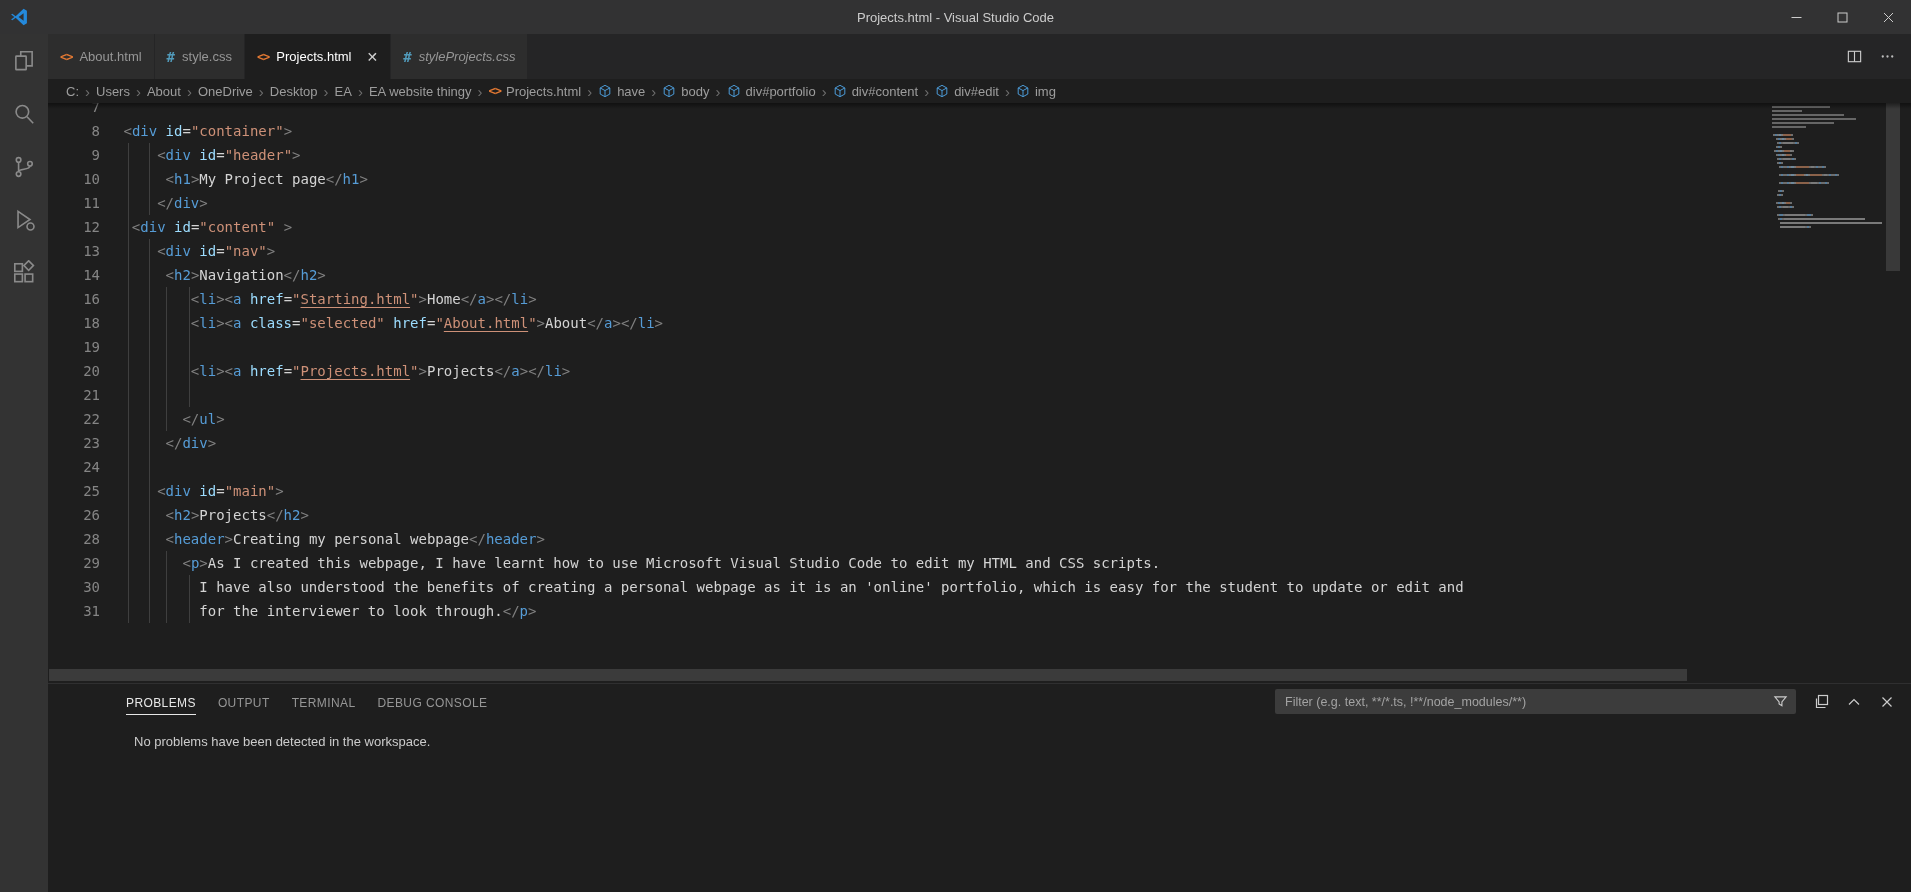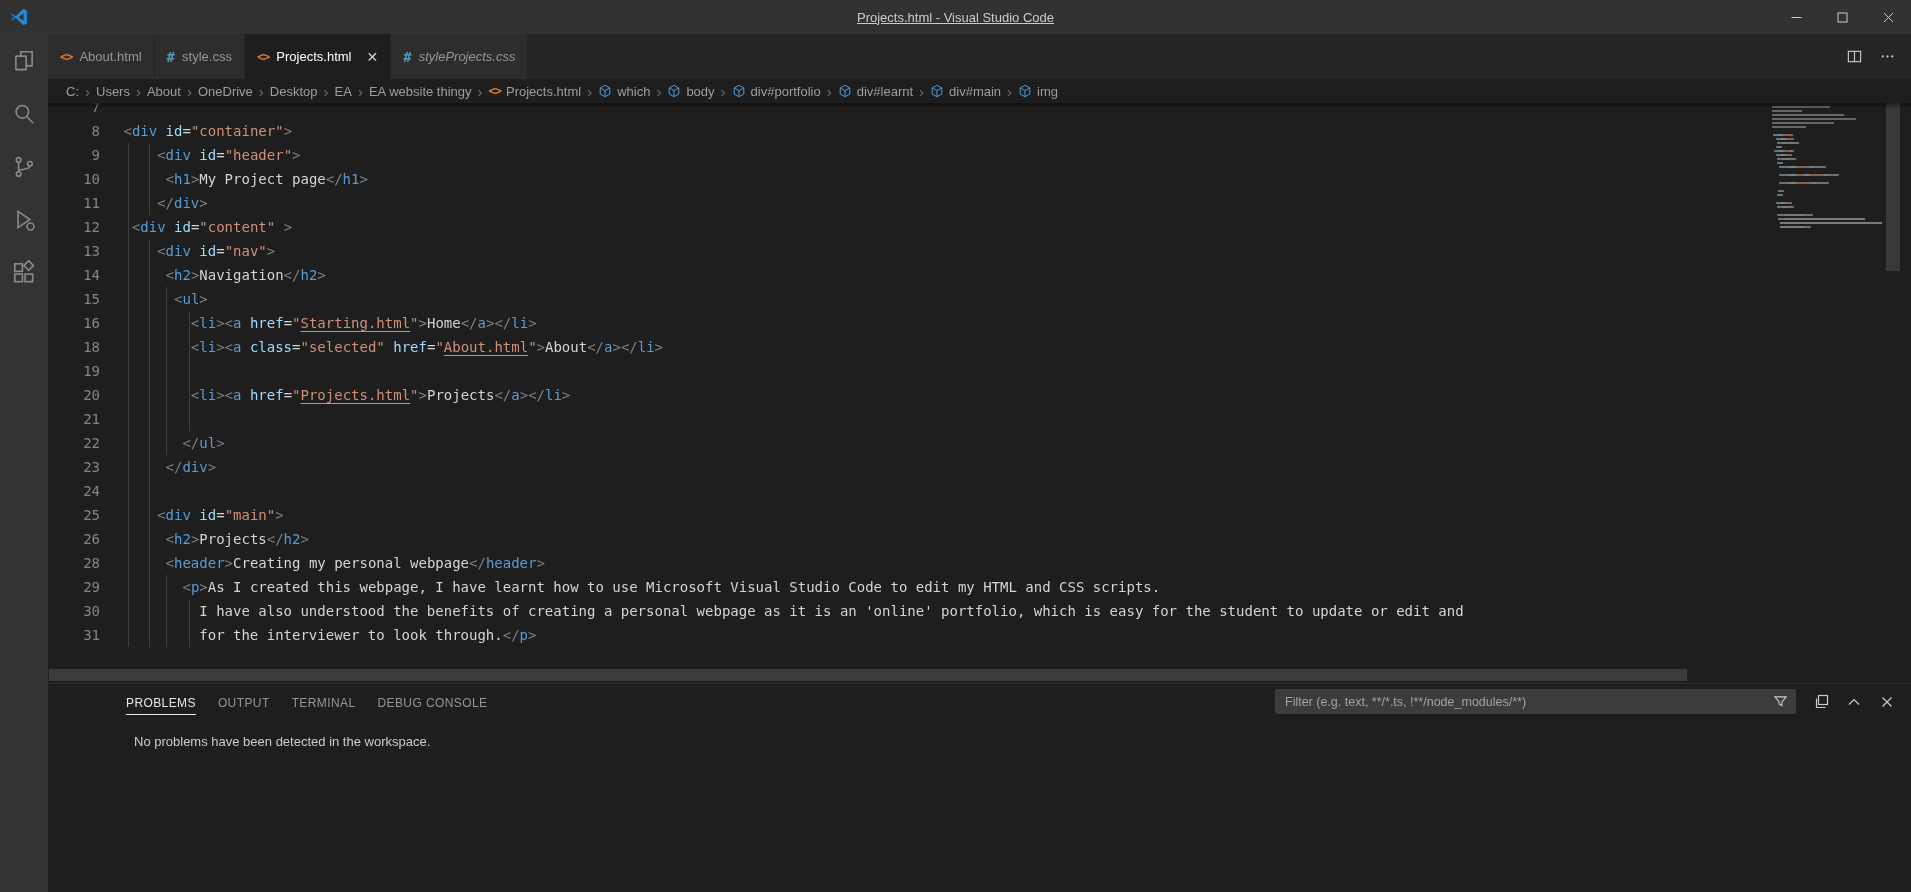--- a/index.html
+++ b/index.html
@@ -10,7 +10,7 @@
   .logo{width:20px;height:20px;margin:0 6px 0 9px;display:flex;align-items:center;}
   .menubar{display:flex;}
   .menu-item{padding:0 9px;font-size:13px;line-height:34px;color:#cccccc;cursor:default;}
-  .window-title{position:absolute;left:50%;transform:translateX(-50%);font-size:13px;color:#cccccc;white-space:nowrap;text-decoration:underline;}
+  .window-title{position:absolute;left:50%;transform:translateX(-50%);font-size:13px;color:#cccccc;white-space:nowrap;}
   .window-controls{position:absolute;right:0;top:0;display:flex;height:34px;}
   .win-btn{width:46px;height:34px;display:flex;align-items:center;justify-content:center;}
   

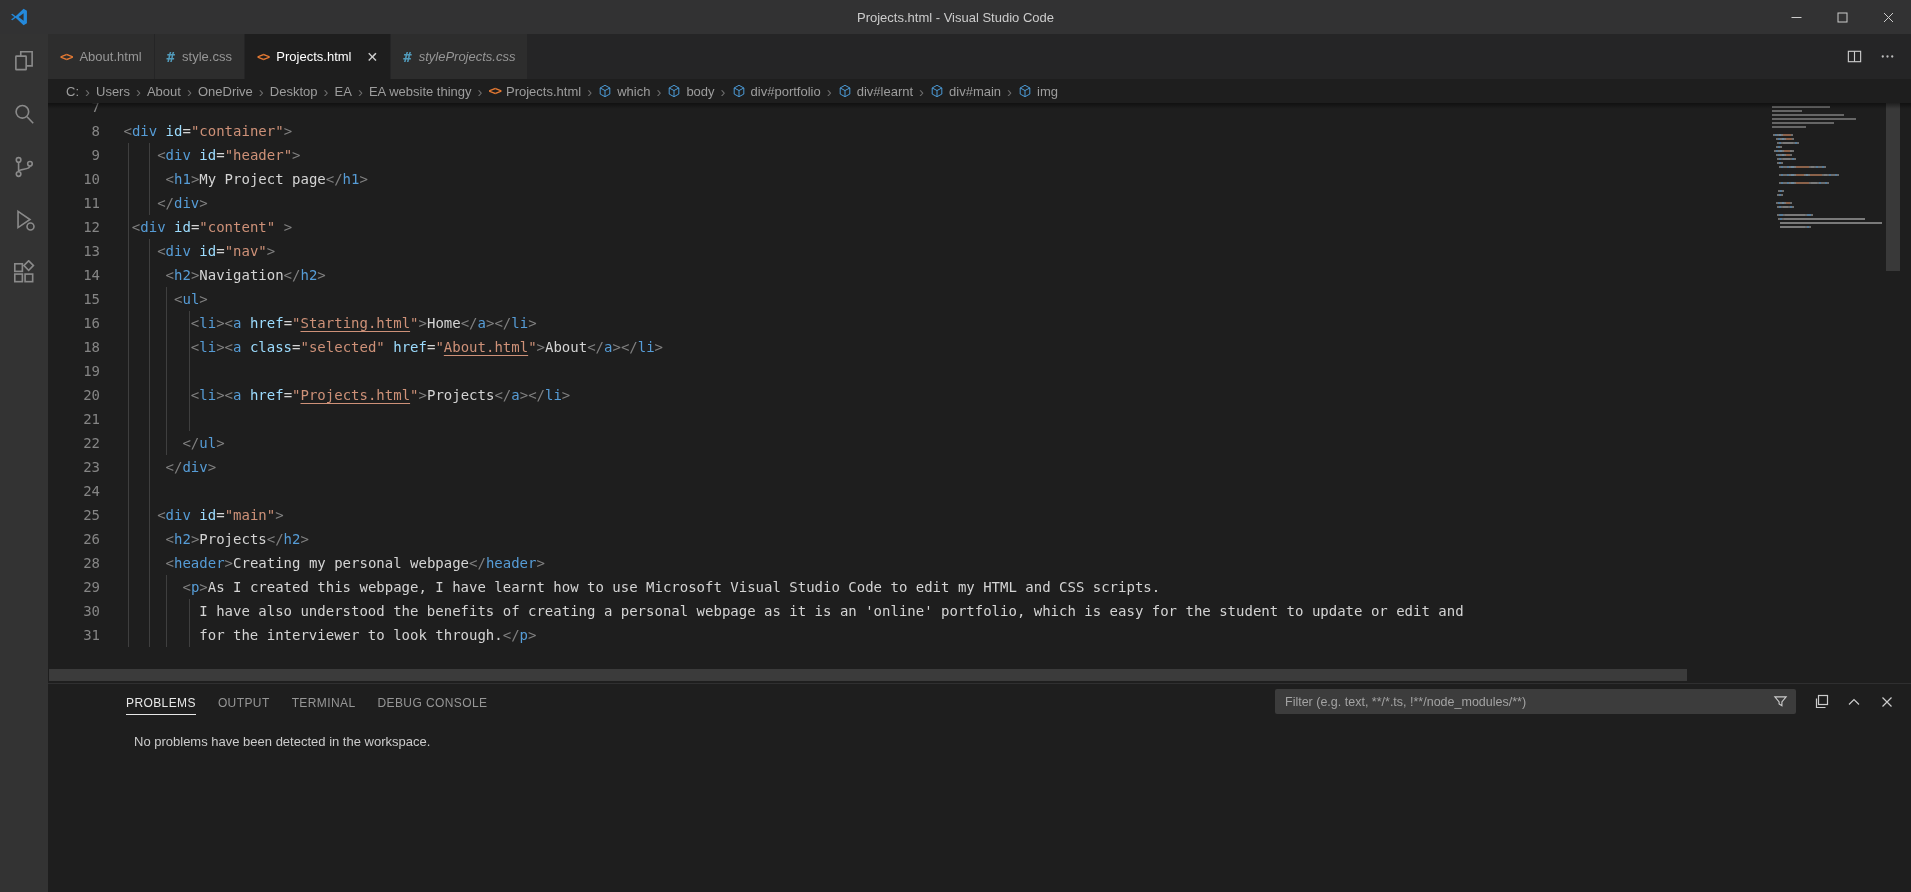--- a/index.html
+++ b/index.html
@@ -200,7 +200,7 @@
                 <path d="M2.5 4.5L8 7.5l5.5-3M8 7.5V14"></path>
               </svg>
             </span>
-            <span>which</span>
+            <span>have</span>
           </div>
           <span class="bc-sep">›</span>
           <div class="bc-item" style="display: inline-flex; align-items: center;">

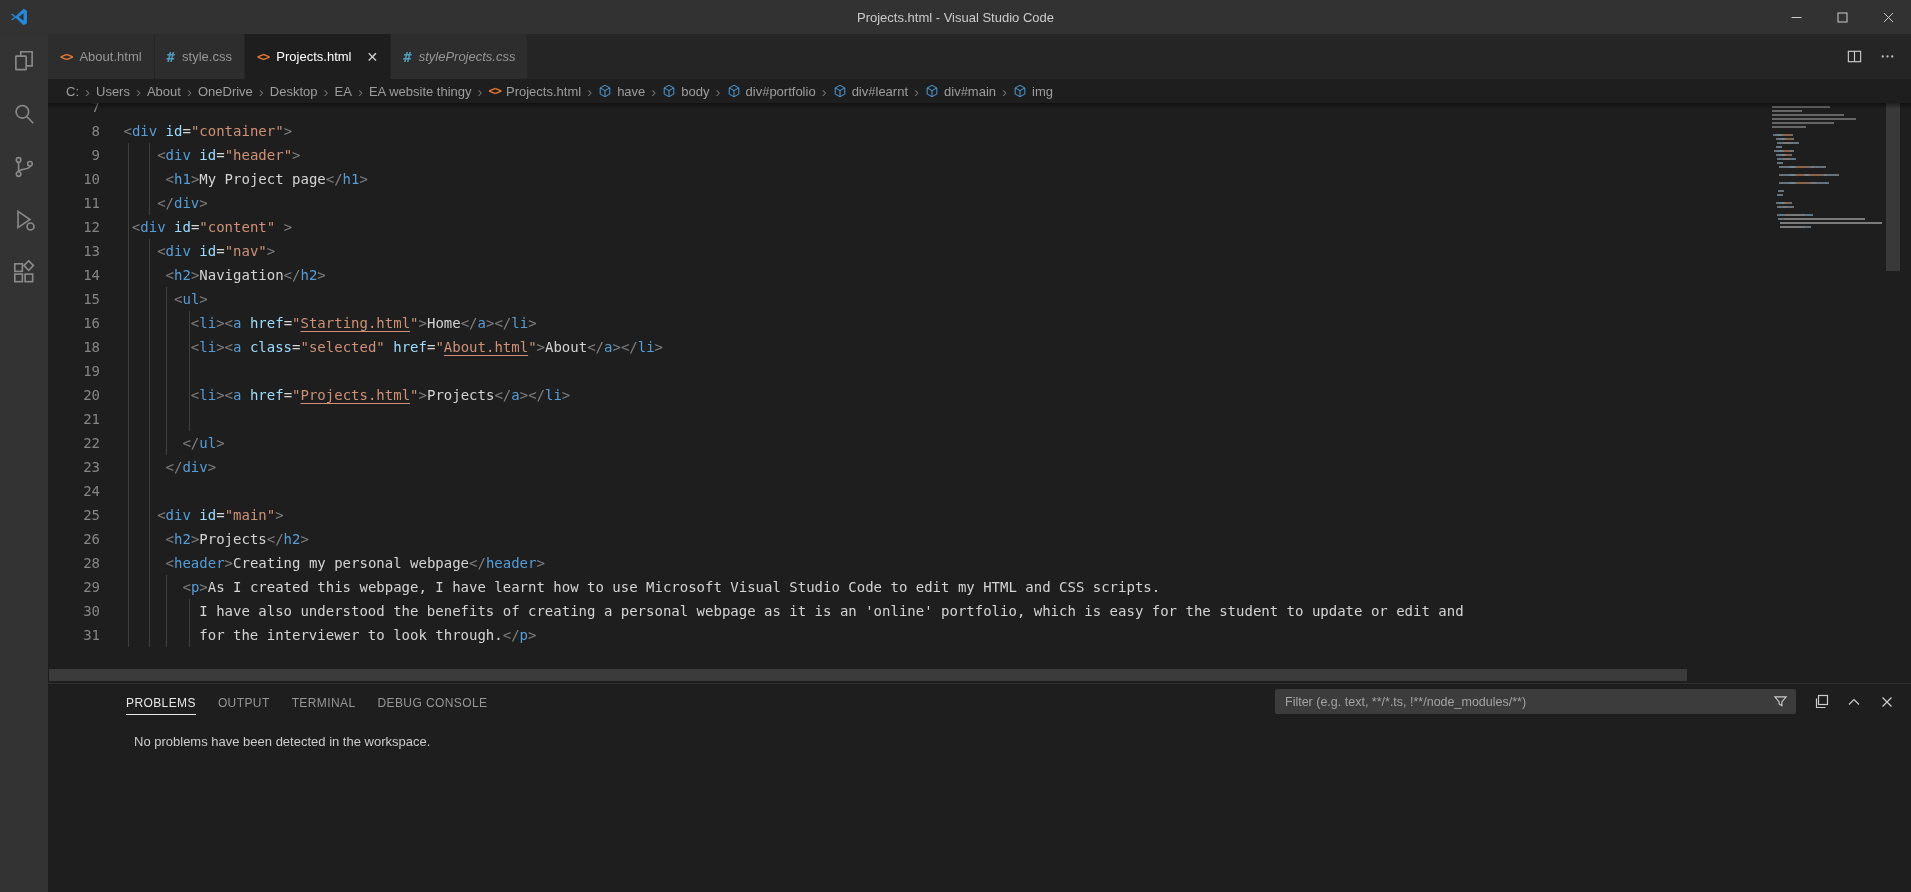--- a/index.html
+++ b/index.html
@@ -230,7 +230,7 @@
                 <path d="M2.5 4.5L8 7.5l5.5-3M8 7.5V14"></path>
               </svg>
             </span>
-            <span>div#learnt</span>
+            <span>div#content</span>
           </div>
           <span class="bc-sep">›</span>
           <div class="bc-item" style="display: inline-flex; align-items: center;">

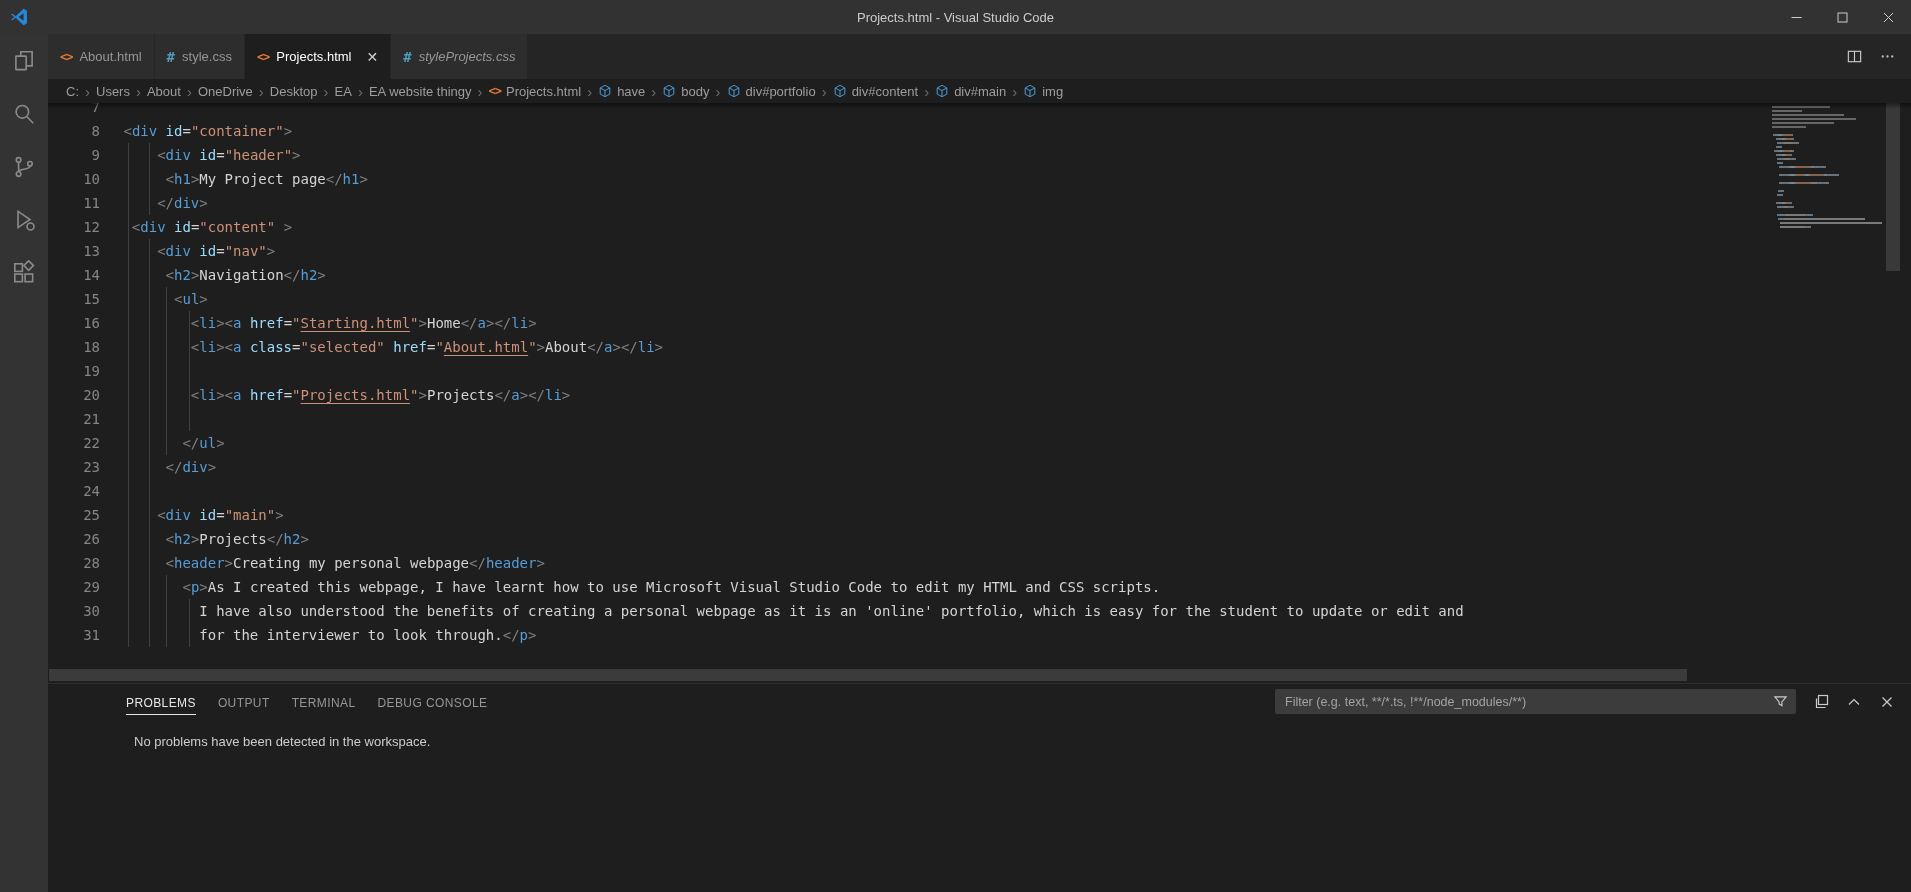--- a/index.html
+++ b/index.html
@@ -240,7 +240,7 @@
                 <path d="M2.5 4.5L8 7.5l5.5-3M8 7.5V14"></path>
               </svg>
             </span>
-            <span>div#main</span>
+            <span>div#edit</span>
           </div>
           <span class="bc-sep">›</span>
           <div class="bc-item" style="display: inline-flex; align-items: center;">

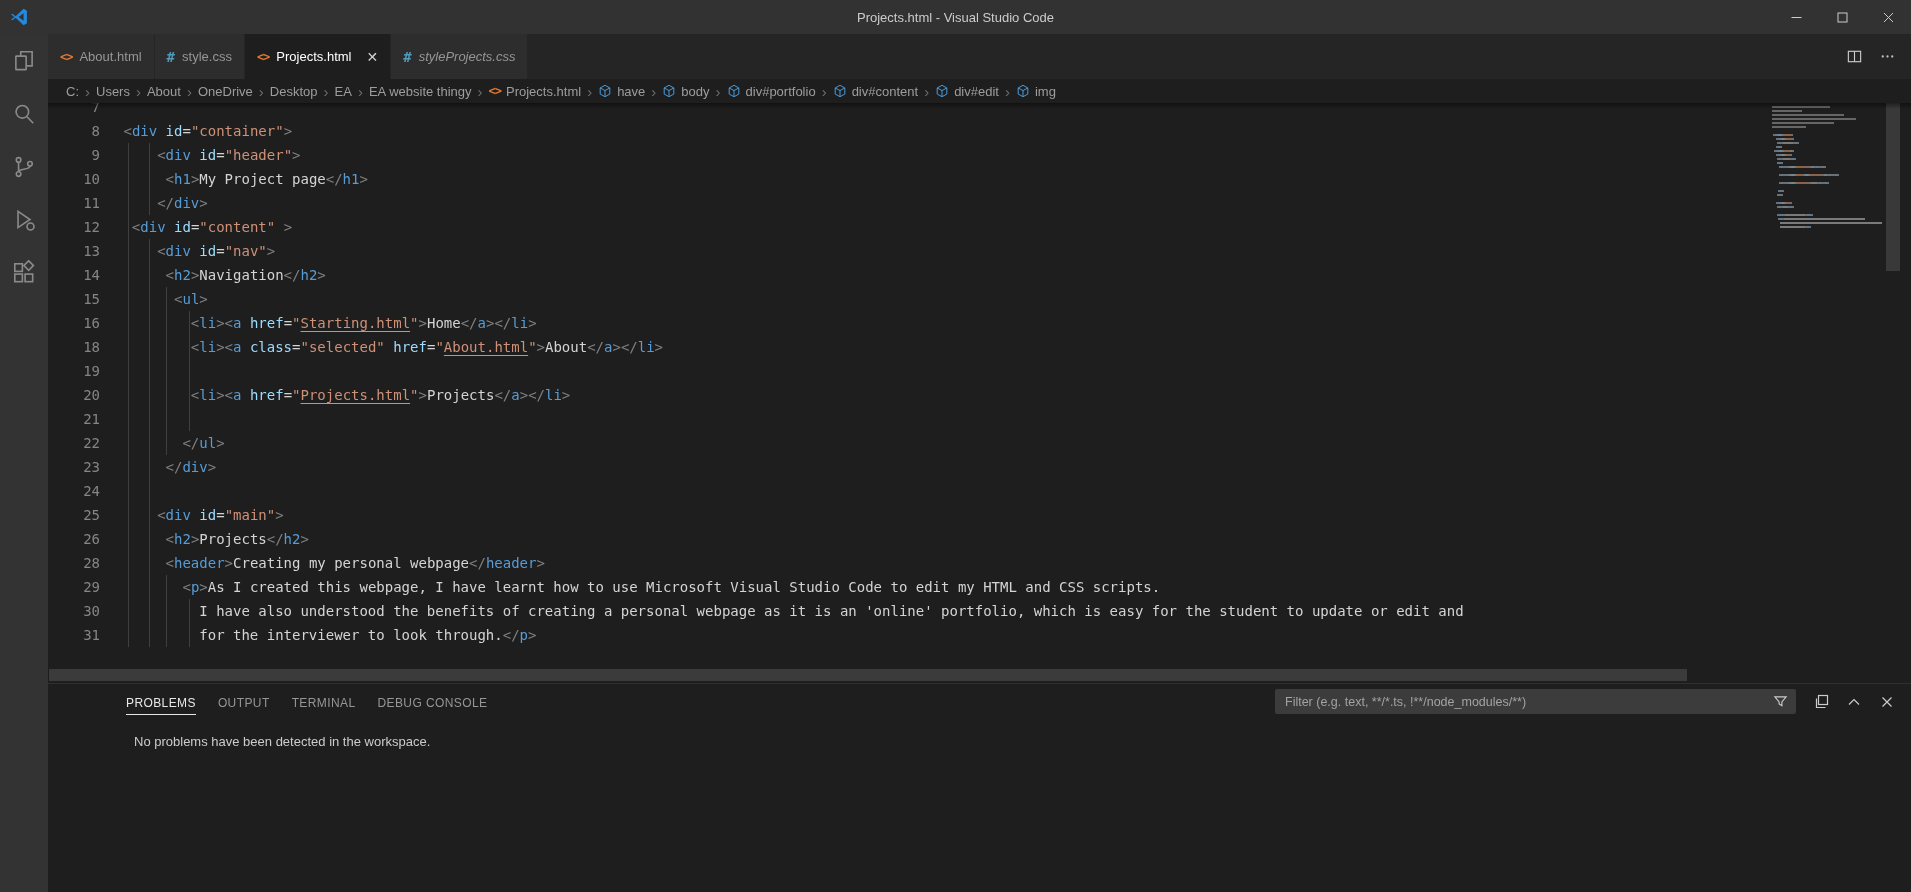--- a/index.html
+++ b/index.html
@@ -265,7 +265,6 @@
             <div class="code-row"><span class="guide" style="left: 80px;"></span><span class="gutter">12</span><span class="code"><span class="c-w">  </span><span class="c-p">&lt;</span><span class="c-t">div</span><span class="c-w"> </span><span class="c-a">id</span><span class="c-w">=</span><span class="c-s">"content"</span><span class="c-w"> </span><span class="c-p">&gt;</span></span></div>
             <div class="code-row"><span class="guide" style="left: 80px;"></span><span class="guide" style="left: 101px;"></span><span class="gutter">13</span><span class="code"><span class="c-w">     </span><span class="c-p">&lt;</span><span class="c-t">div</span><span class="c-w"> </span><span class="c-a">id</span><span class="c-w">=</span><span class="c-s">"nav"</span><span class="c-p">&gt;</span></span></div>
             <div class="code-row"><span class="guide" style="left: 80px;"></span><span class="guide" style="left: 101px;"></span><span class="gutter">14</span><span class="code"><span class="c-w">      </span><span class="c-p">&lt;</span><span class="c-t">h2</span><span class="c-p">&gt;</span><span class="c-w">Navigation</span><span class="c-p">&lt;/</span><span class="c-t">h2</span><span class="c-p">&gt;</span></span></div>
-            <div class="code-row"><span class="guide" style="left: 80px;"></span><span class="guide" style="left: 101px;"></span><span class="guide" style="left: 118px;"></span><span class="gutter">15</span><span class="code"><span class="c-w">       </span><span class="c-p">&lt;</span><span class="c-t">ul</span><span class="c-p">&gt;</span></span></div>
             <div class="code-row"><span class="guide" style="left: 80px;"></span><span class="guide" style="left: 101px;"></span><span class="guide" style="left: 118px;"></span><span class="guide" style="left: 141px;"></span><span class="gutter">16</span><span class="code"><span class="c-w">         </span><span class="c-p">&lt;</span><span class="c-t">li</span><span class="c-p">&gt;</span><span class="c-p">&lt;</span><span class="c-t">a</span><span class="c-w"> </span><span class="c-a">href</span><span class="c-w">=</span><span class="c-s">"</span><span class="c-u">Starting.html</span><span class="c-s">"</span><span class="c-p">&gt;</span><span class="c-w">Home</span><span class="c-p">&lt;/</span><span class="c-t">a</span><span class="c-p">&gt;</span><span class="c-p">&lt;/</span><span class="c-t">li</span><span class="c-p">&gt;</span></span></div>
             <div class="code-row"><span class="guide" style="left: 80px;"></span><span class="guide" style="left: 101px;"></span><span class="guide" style="left: 118px;"></span><span class="guide" style="left: 141px;"></span><span class="gutter">18</span><span class="code"><span class="c-w">         </span><span class="c-p">&lt;</span><span class="c-t">li</span><span class="c-p">&gt;</span><span class="c-p">&lt;</span><span class="c-t">a</span><span class="c-w"> </span><span class="c-a">class</span><span class="c-w">=</span><span class="c-s">"selected"</span><span class="c-w"> </span><span class="c-a">href</span><span class="c-w">=</span><span class="c-s">"</span><span class="c-u">About.html</span><span class="c-s">"</span><span class="c-p">&gt;</span><span class="c-w">About</span><span class="c-p">&lt;/</span><span class="c-t">a</span><span class="c-p">&gt;</span><span class="c-p">&lt;/</span><span class="c-t">li</span><span class="c-p">&gt;</span></span></div>
             <div class="code-row"><span class="guide" style="left: 80px;"></span><span class="guide" style="left: 101px;"></span><span class="guide" style="left: 118px;"></span><span class="guide" style="left: 141px;"></span><span class="gutter">19</span><span class="code"><span class="c-w"></span></span></div>

